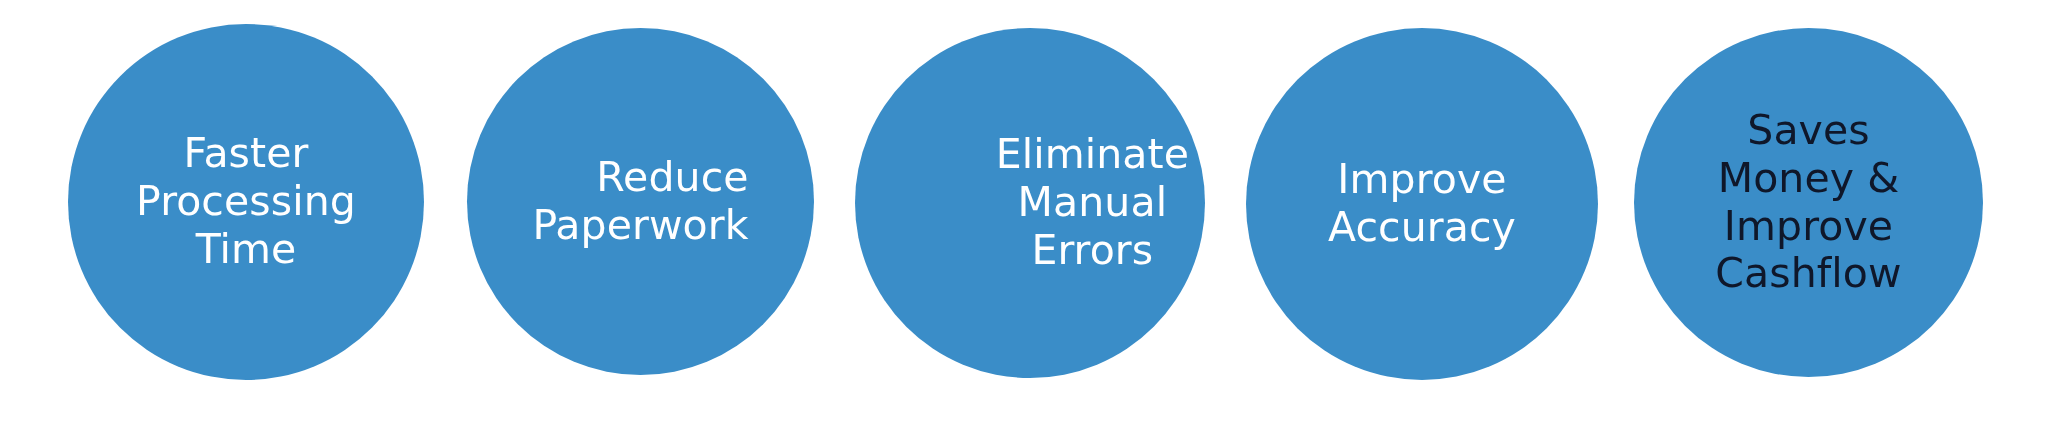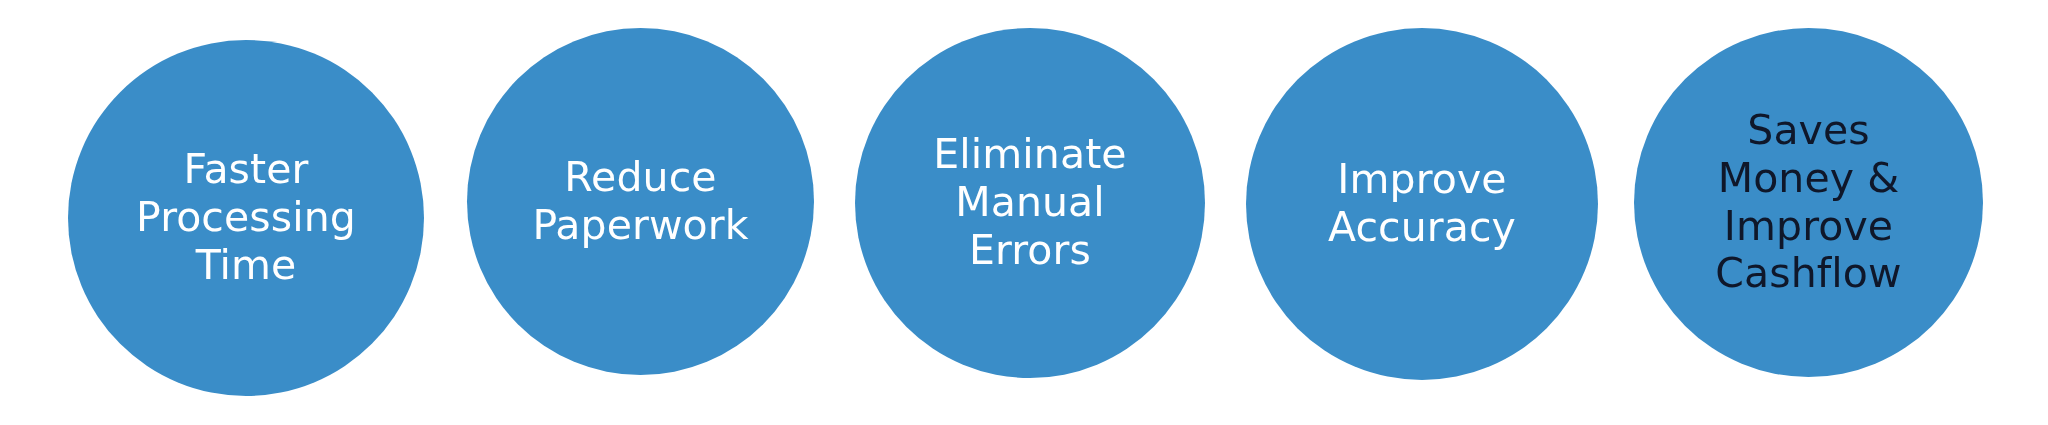--- a/index.html
+++ b/index.html
@@ -50,7 +50,7 @@
 
 <div id="canvas" style="width: 2048px; height: 425px; background: rgb(255, 255, 255);">
 
-  <div class="circle-node" style="left: 68px; top: 40px; width: 356px; height: 356px; background: rgb(58, 141, 200);">
+  <div class="circle-node" style="left: 68px; top: 24px; width: 356px; height: 356px; background: rgb(58, 141, 200);">
     <span class="circle-label" style="font-size: 41px; color: rgb(255, 255, 255);">Faster
 Processing
 Time</span>

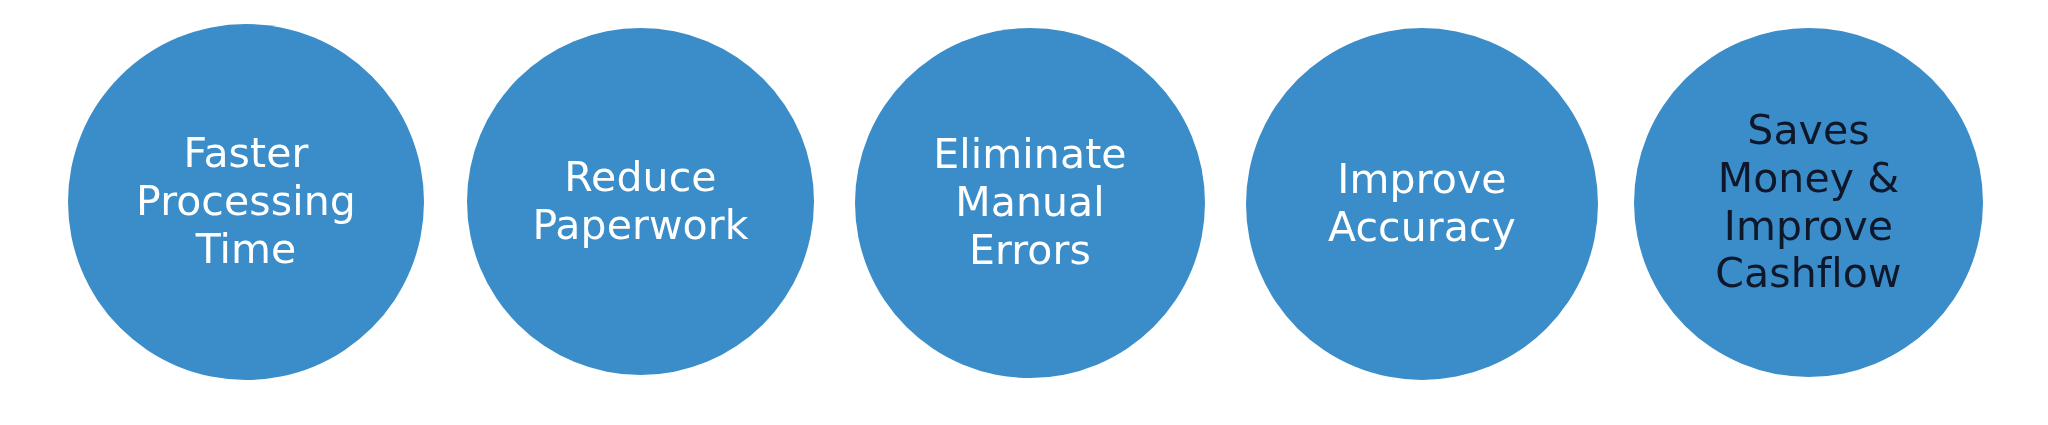--- a/index.html
+++ b/index.html
@@ -57,7 +57,7 @@
   </div>
 
   <div class="circle-node" style="left: 467px; top: 28px; width: 347px; height: 347px; background: rgb(58, 141, 200);">
-    <span class="circle-label" style="font-size: 41px; color: rgb(255, 255, 255);">Reduce
+    <span class="circle-label" style="font-size: 41px; color: rgb(255, 255, 255); text-align: right;">Reduce
 Paperwork</span>
   </div>
 

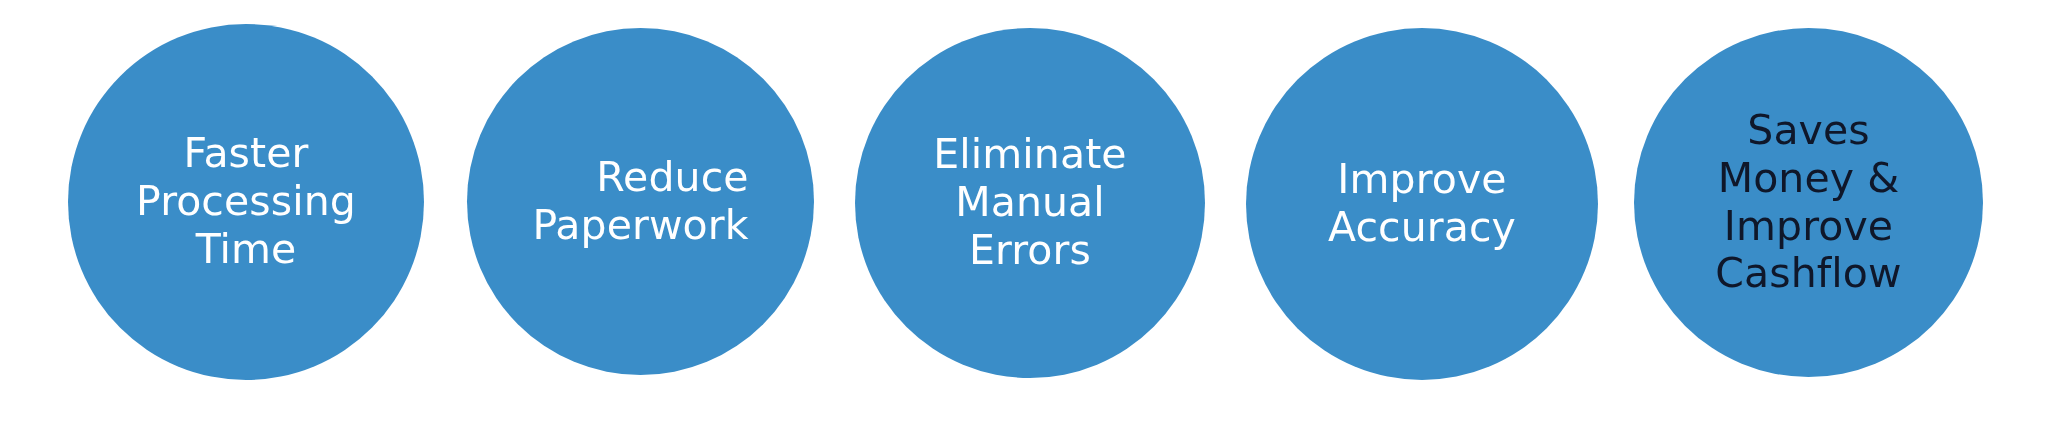--- a/index.html
+++ b/index.html
@@ -61,7 +61,7 @@
 Paperwork</span>
   </div>
 
-  <div class="circle-node" style="left: 855px; top: 28px; width: 350px; height: 350px; background: rgb(58, 141, 200);">
+  <div class="circle-node" style="left: 855px; top: 28px; width: 350px; height: 350px; background: rgb(58, 141, 200); justify-content: flex-end;">
     <span class="circle-label" style="font-size: 41px; color: rgb(255, 255, 255);">Eliminate
 Manual
 Errors</span>

